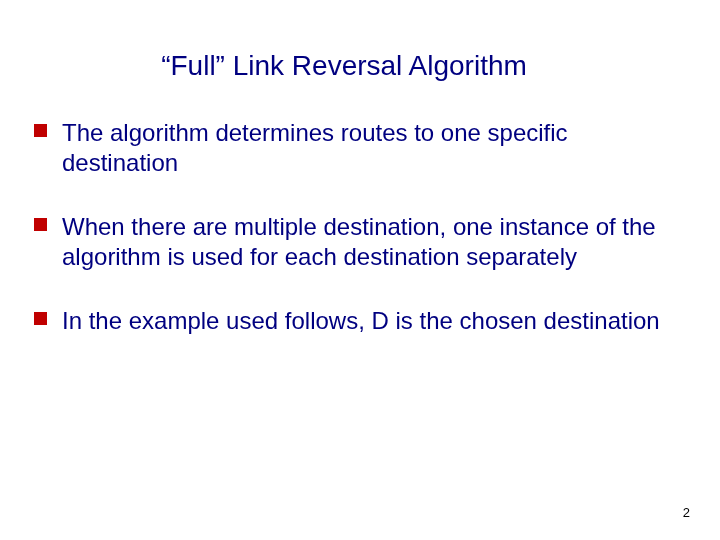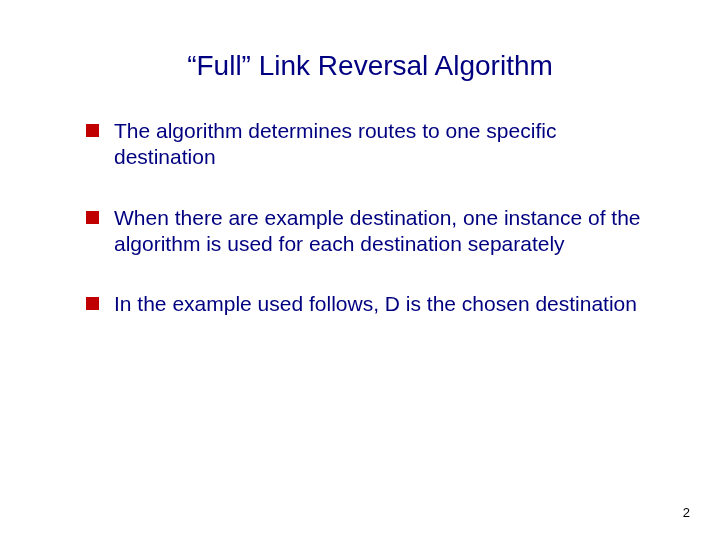--- a/index.html
+++ b/index.html
@@ -17,7 +17,7 @@
     box-sizing: border-box;
     width: 720px;
     height: 540px;
-    padding: 50px 60px 40px 80px;
+    padding: 50px 60px 40px 28px;
     position: relative;
   }
   .title {

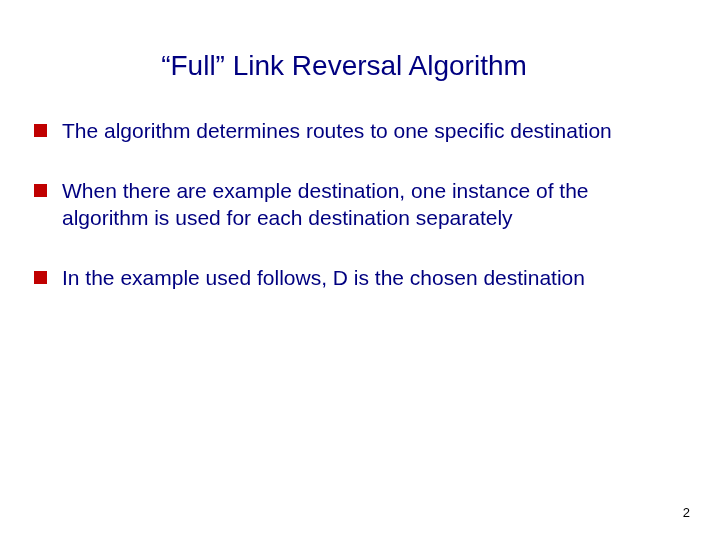--- a/index.html
+++ b/index.html
@@ -33,7 +33,7 @@
   }
   ul.bullets > li {
     position: relative;
-    font-size: 21px;
+    font-size: 24px;
     line-height: 1.25;
     padding-left: 34px;
     margin-bottom: 34px;

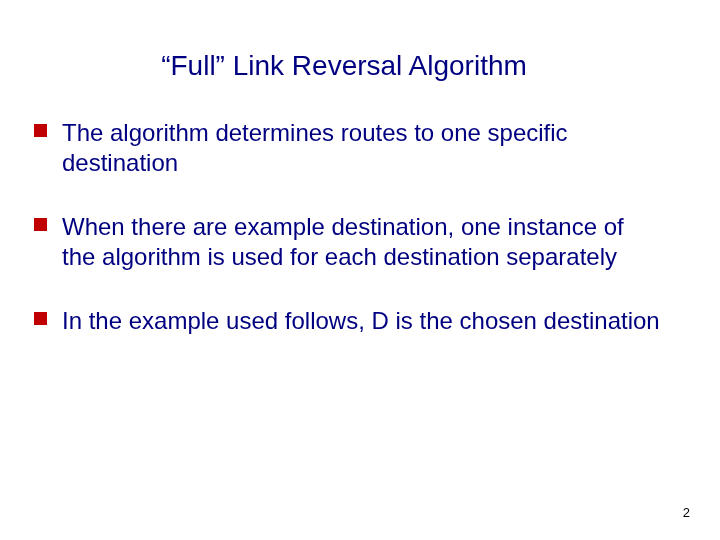--- a/index.html
+++ b/index.html
@@ -62,7 +62,7 @@
   <h1 class="title">“Full” Link Reversal Algorithm</h1>
   <ul class="bullets">
     <li>The algorithm determines routes to one specific destination</li>
-    <li>When there are example destination, one instance of the algorithm is used for each destination separately</li>
+    <li>When there are multiple destination, one instance of the algorithm is used for each destination separately</li>
     <li>In the example used follows, D is the chosen destination</li>
   </ul>
   <div class="page-number">2</div>

